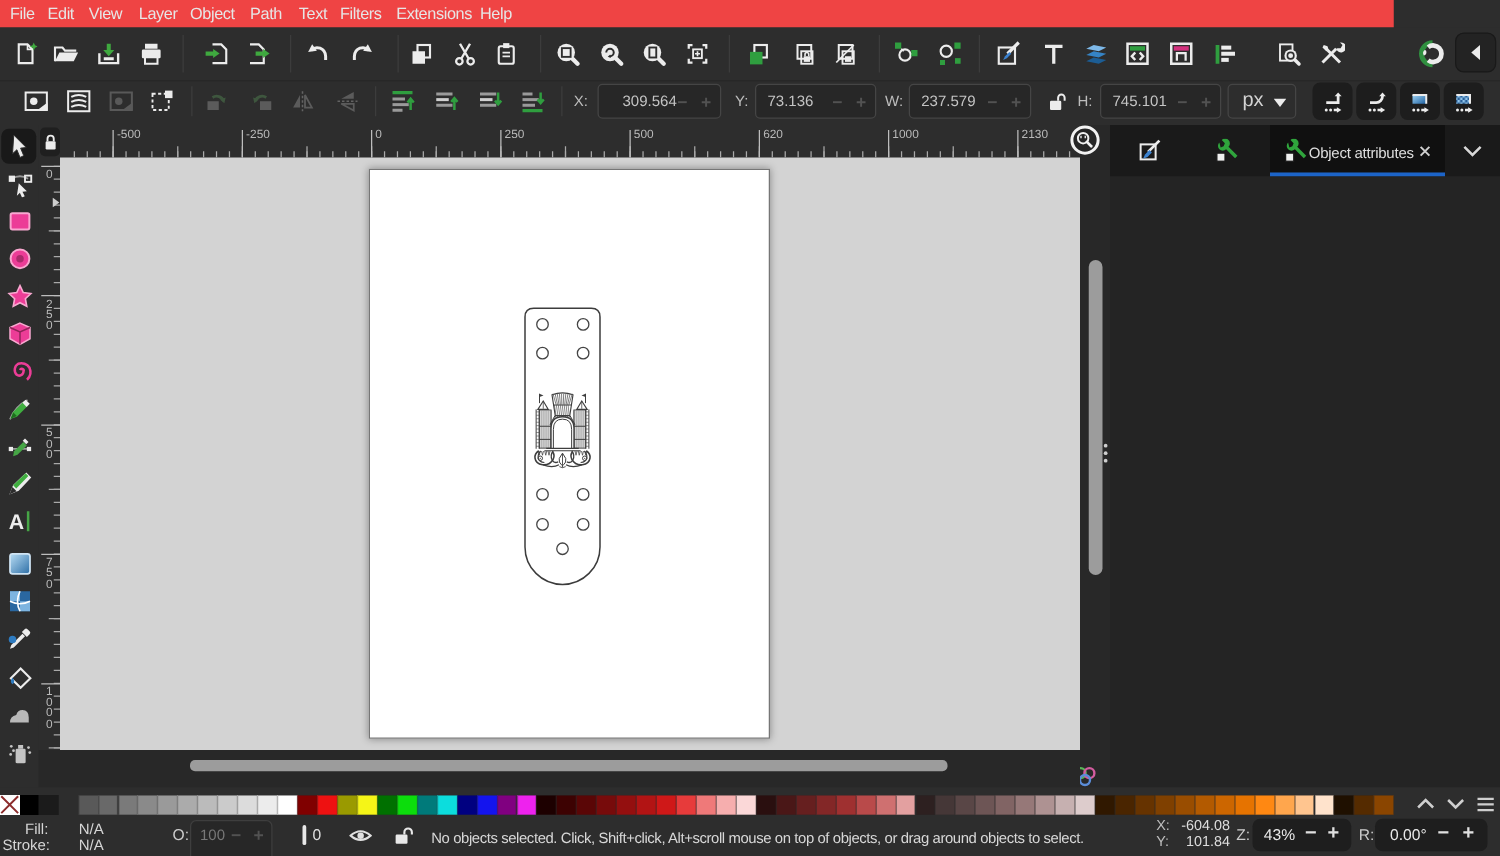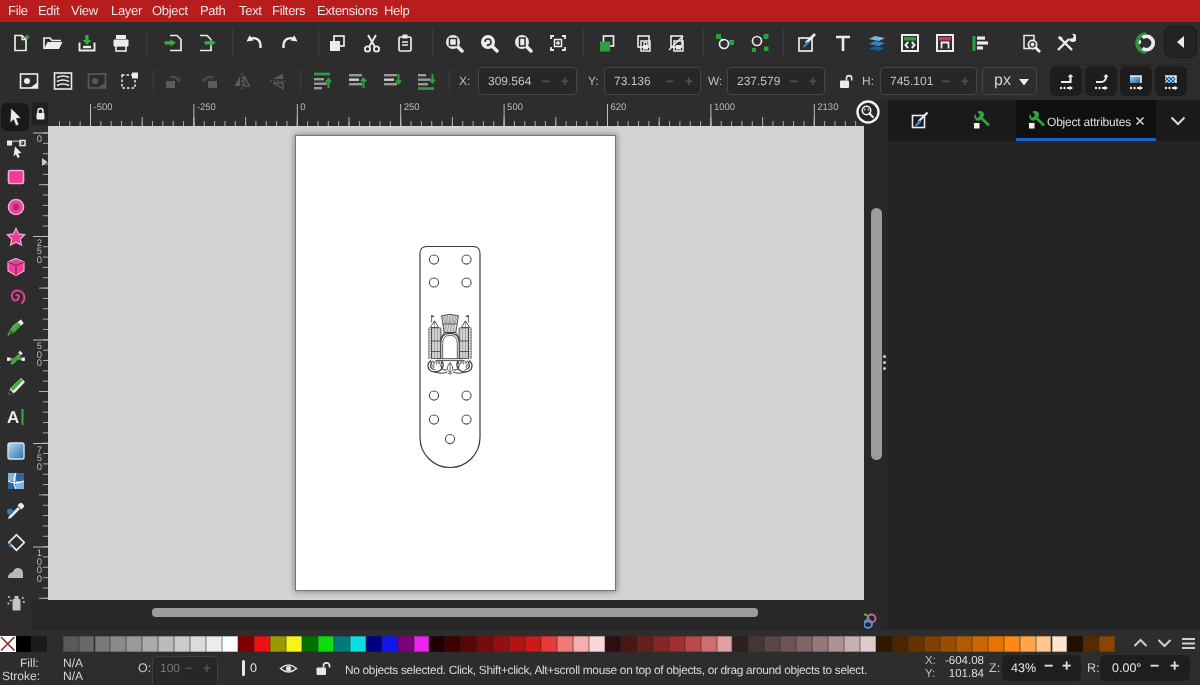--- a/index.html
+++ b/index.html
@@ -12,7 +12,7 @@
 .sep{position:absolute;width:1px;background:#3c3c3c}
 </style></head><body>
 
-<div class="abs" style="left:0;top:0;width:1200px;height:22px;background:#b91c1c">
+<div class="abs" style="left:0;top:0;width:1115px;height:22px;background:#ef4444">
 <span class="lbl" style="left:8px;top:3px;font-size:13px;letter-spacing:-0.3px;color:#e6e6e6">File</span>
 <span class="lbl" style="left:38px;top:3px;font-size:13px;letter-spacing:-0.3px;color:#e6e6e6">Edit</span>
 <span class="lbl" style="left:71px;top:3px;font-size:13px;letter-spacing:-0.3px;color:#e6e6e6">View</span>

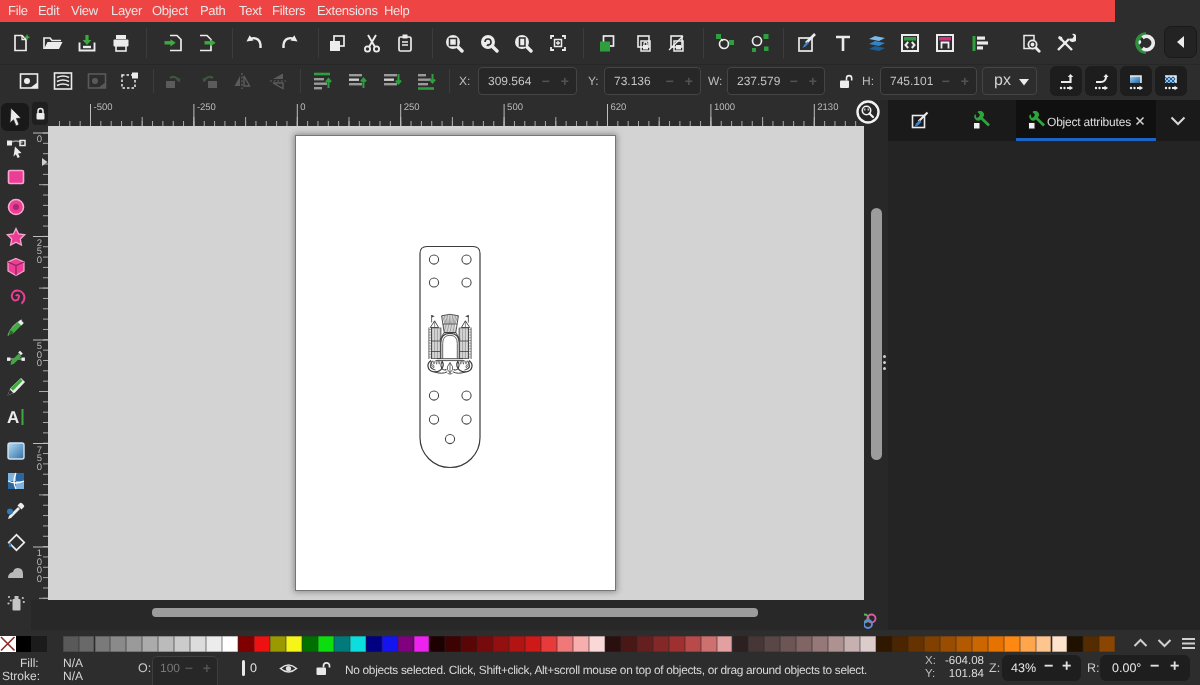--- a/index.html
+++ b/index.html
@@ -262,7 +262,7 @@
     <path d="M17.5 4 V12 M15 9.5 l2.5 3 2.5-3" fill="none" stroke="#2f9e3f" stroke-width="2"></path>
   </svg>
 <span class="lbl" style="left:459px;top:74px;font-size:12px;color:#bdbdbd">X:</span>
-<div class="entry" style="left:478px;top:67px;width:99px;height:28px;line-height:26px;padding-left:9px">309.564<span class="spin" style="position:absolute;right:26px;top:0">−</span><span class="spin" style="position:absolute;right:7px;top:0">+</span></div>
+<div class="entry" style="left:478px;top:67px;width:99px;height:28px;line-height:26px;padding-left:19px">309.564<span class="spin" style="position:absolute;right:26px;top:0">−</span><span class="spin" style="position:absolute;right:7px;top:0">+</span></div>
 <span class="lbl" style="left:588px;top:74px;font-size:12px;color:#bdbdbd">Y:</span>
 <div class="entry" style="left:604px;top:67px;width:97px;height:28px;line-height:26px;padding-left:9px">73.136<span class="spin" style="position:absolute;right:26px;top:0">−</span><span class="spin" style="position:absolute;right:7px;top:0">+</span></div>
 <span class="lbl" style="left:708px;top:74px;font-size:12px;color:#bdbdbd">W:</span>

